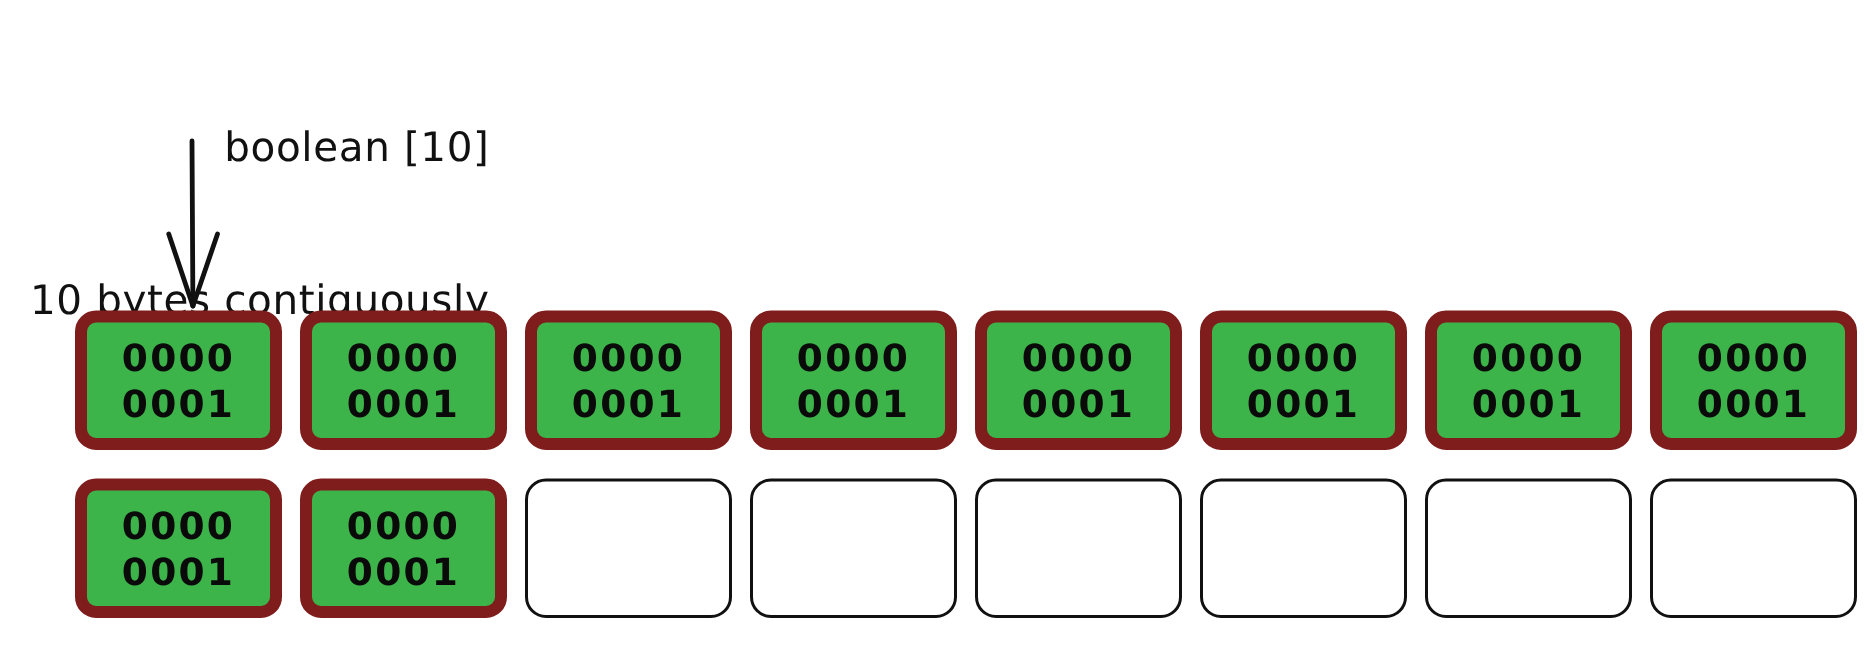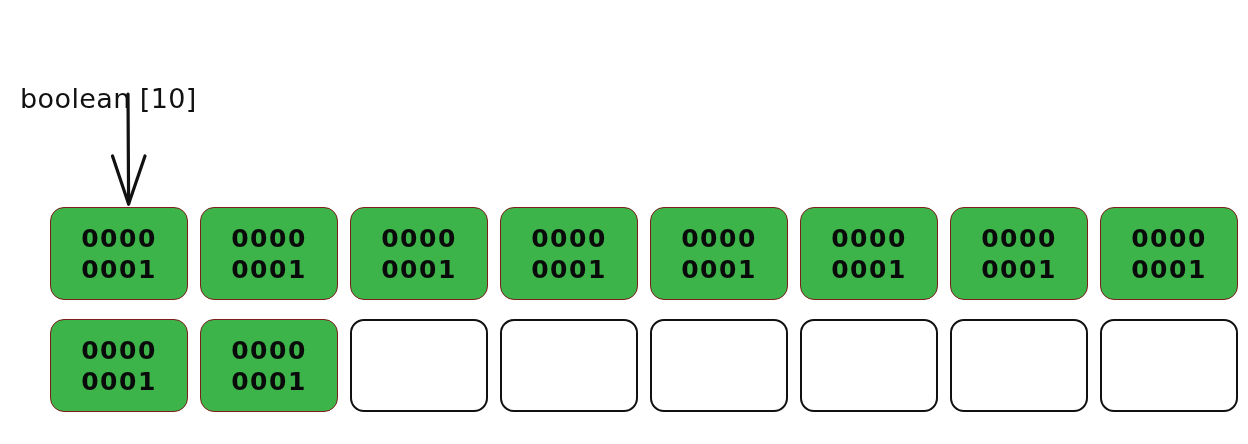--- a/index.html
+++ b/index.html
@@ -103,6 +103,7 @@
 
   <div class="annotation">
     <span class="anno-line">boolean [10]</span>
+    <span class="anno-line">10 bytes contiguously</span>
   </div>
 
   <svg class="arrow-svg" viewBox="0 0 70 122" xmlns="http://www.w3.org/2000/svg">

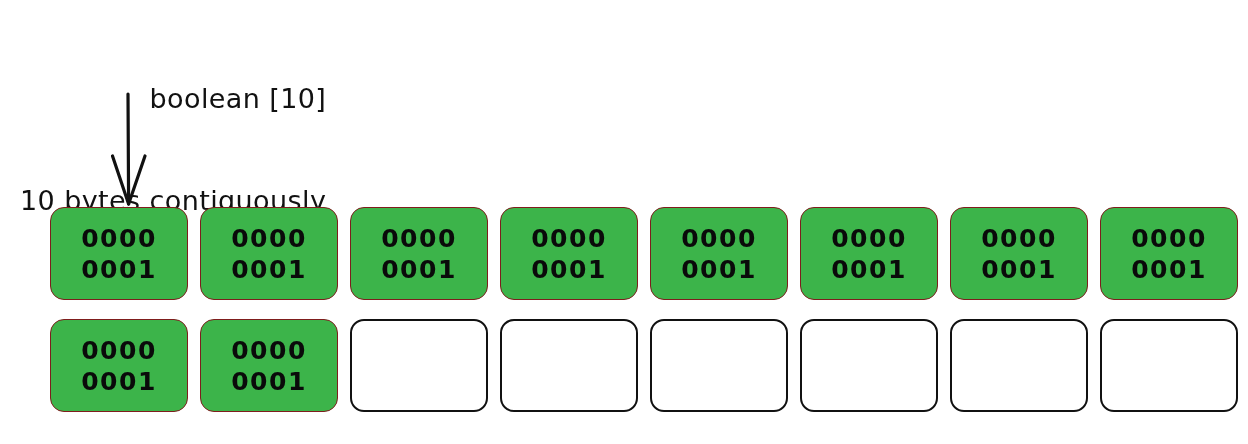--- a/index.html
+++ b/index.html
@@ -79,7 +79,7 @@
   }
   .byte-cell.filled {
     background: #3CB44A;
-    border: 1px solid #7f1d1d;
+    border: 8px solid #7f1d1d;
   }
   .byte-cell.empty {
     background: #ffffff;

